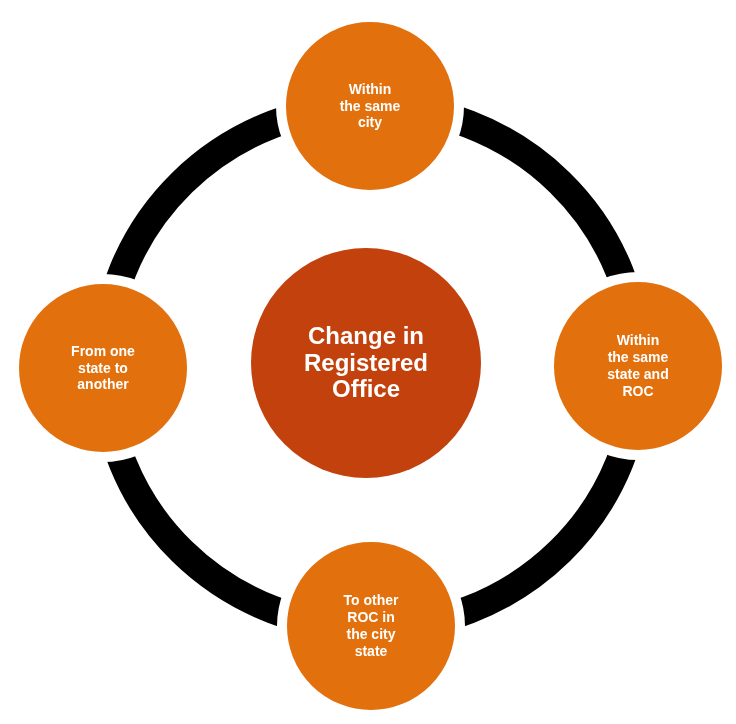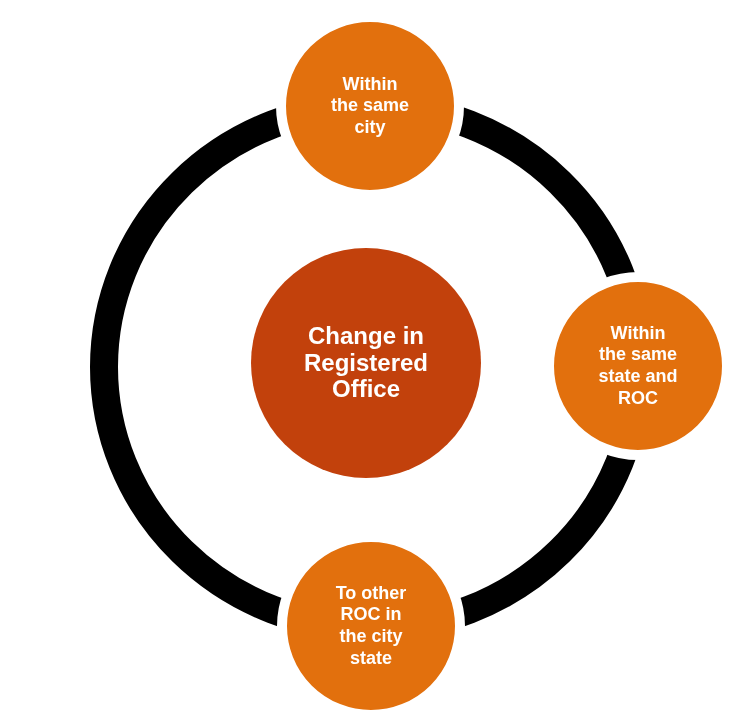--- a/index.html
+++ b/index.html
@@ -41,7 +41,7 @@
     height: 188px;
     background: #E2700D;
     border: 10px solid #ffffff;
-    font-size: 18px;
+    font-size: 14px;
     line-height: 1.2;
   }
   .center-node {

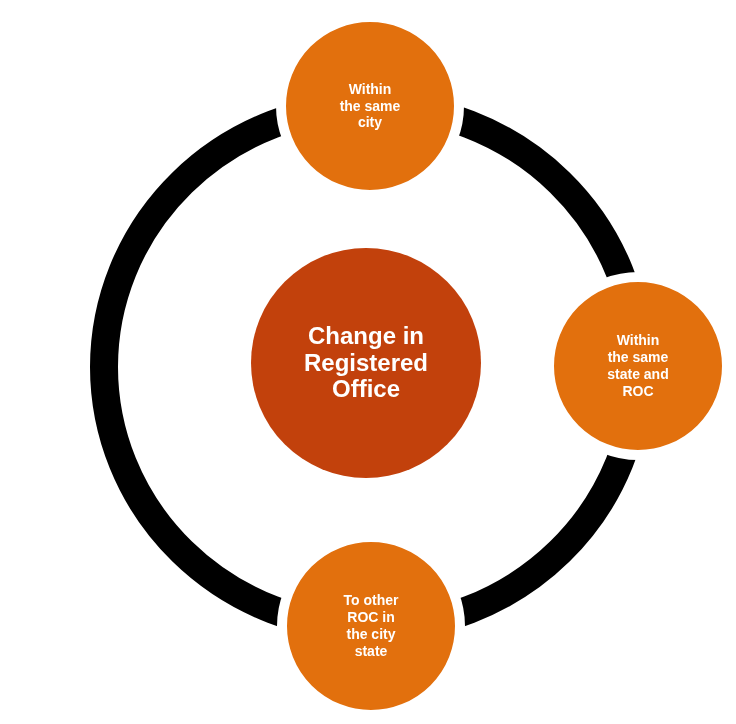--- a/index.html
+++ b/index.html
@@ -93,6 +93,11 @@
 state</span>
   </div>
 
+  <div class="node satellite node-left">
+    <span class="label">From one
+state to
+another</span>
+  </div>
 
 </div>
 

